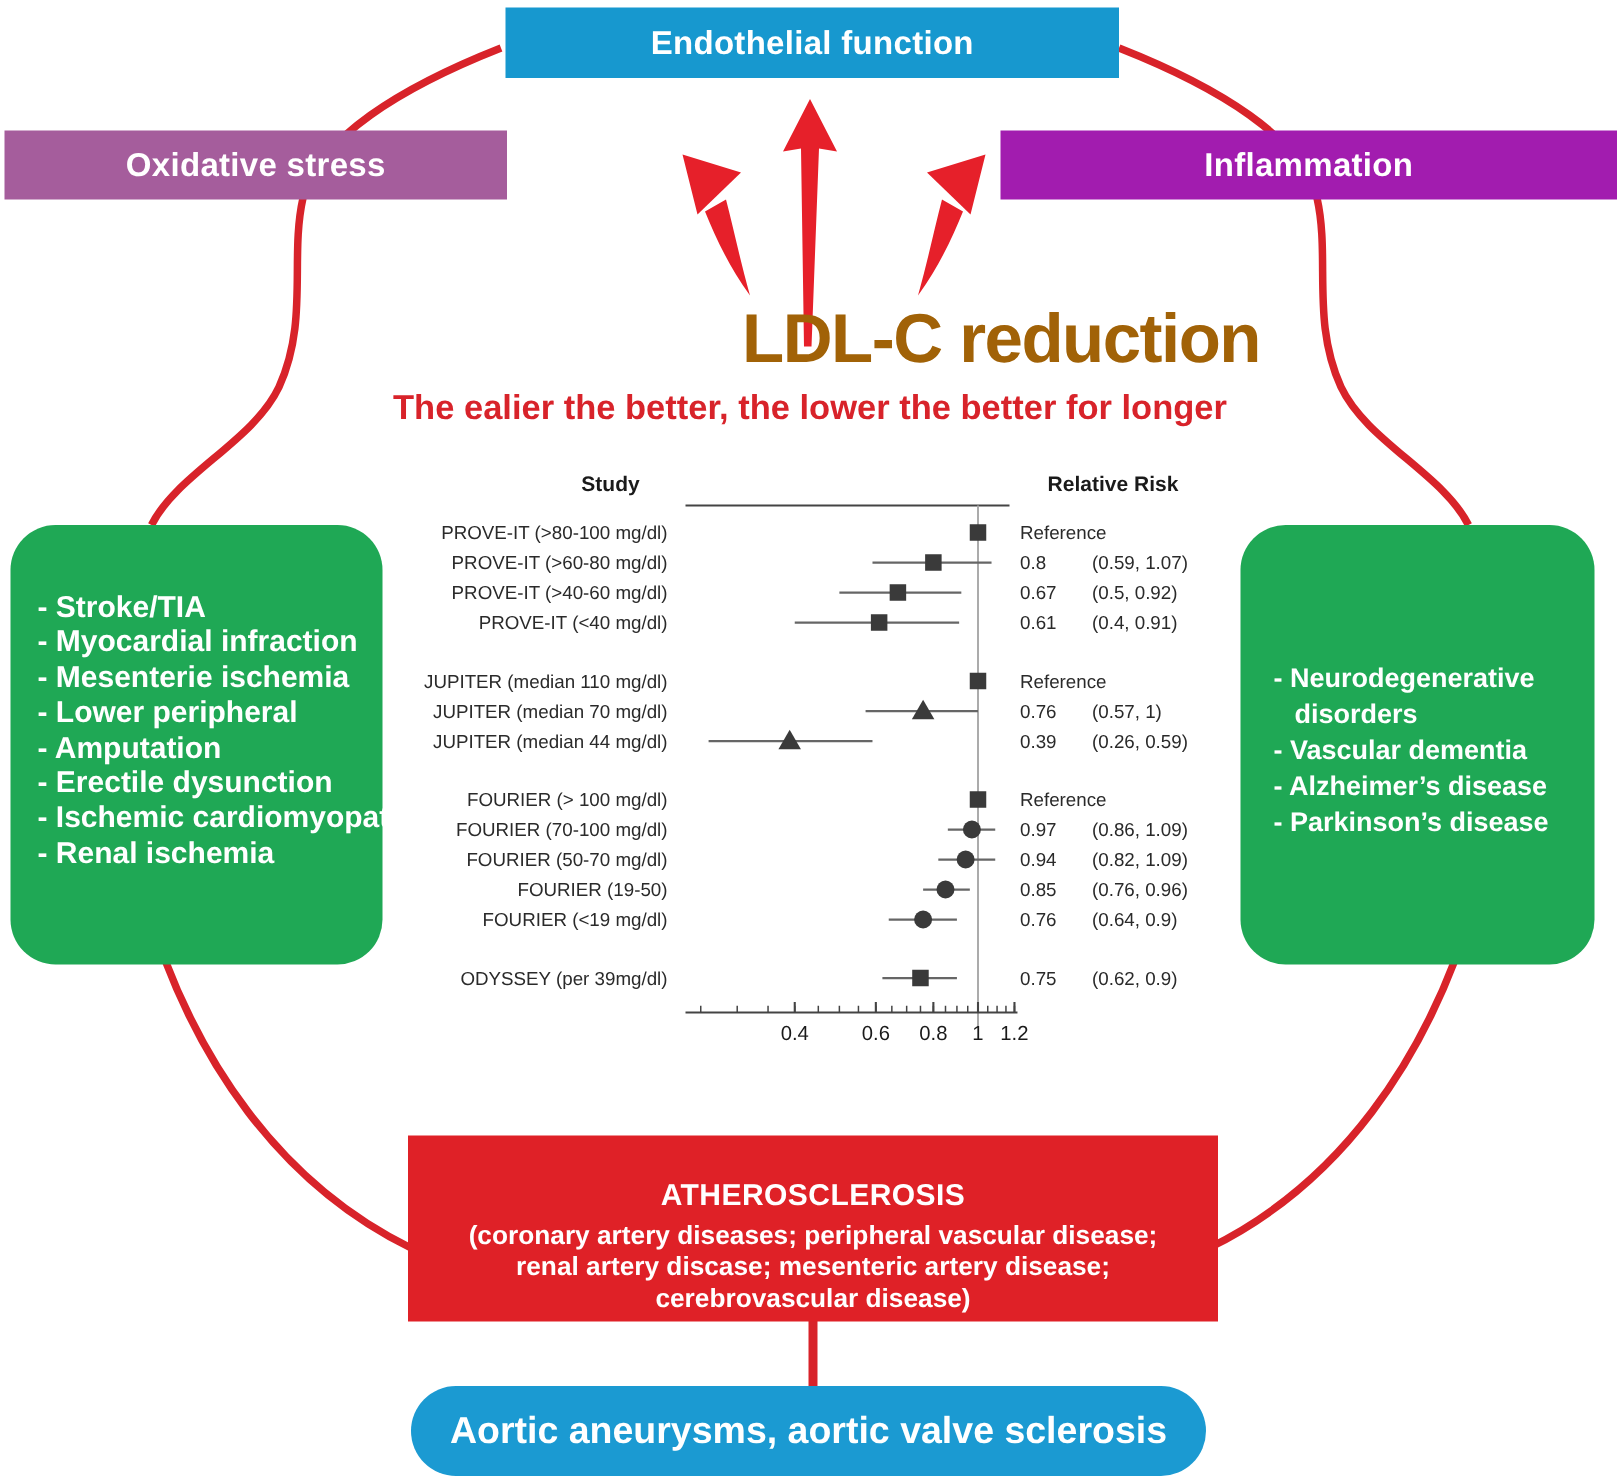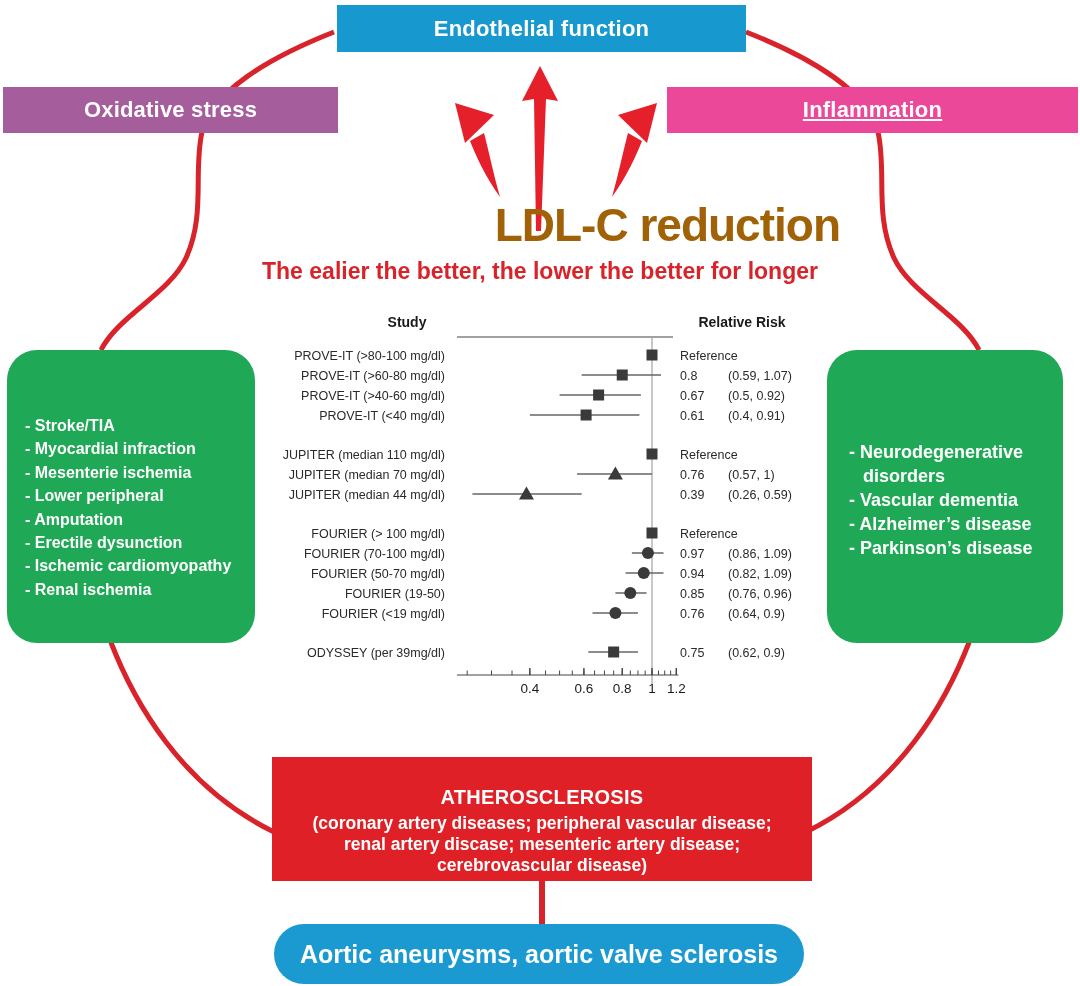--- a/index.html
+++ b/index.html
@@ -11,7 +11,7 @@
           color:#fff;font-weight:bold;font-size:22px;letter-spacing:.2px;}
   #banner-endothelial{left:337px;top:5px;width:409px;height:47px;background:#1798cf;}
   #banner-oxidative{left:3px;top:87px;width:335px;height:46px;background:#a55d9c;}
-  #banner-inflammation{left:667px;top:87px;width:411px;height:46px;background:#ec4899;text-decoration:underline;}
+  #banner-inflammation{left:667px;top:87px;width:411px;height:46px;background:#a21caf;}
   #main-title{left:240px;top:198px;width:600px;text-align:right;z-index:2;
               font-size:46px;font-weight:bold;letter-spacing:-1px;color:#a16207;}
   #main-subtitle{left:140px;top:258px;width:800px;text-align:center;z-index:2;

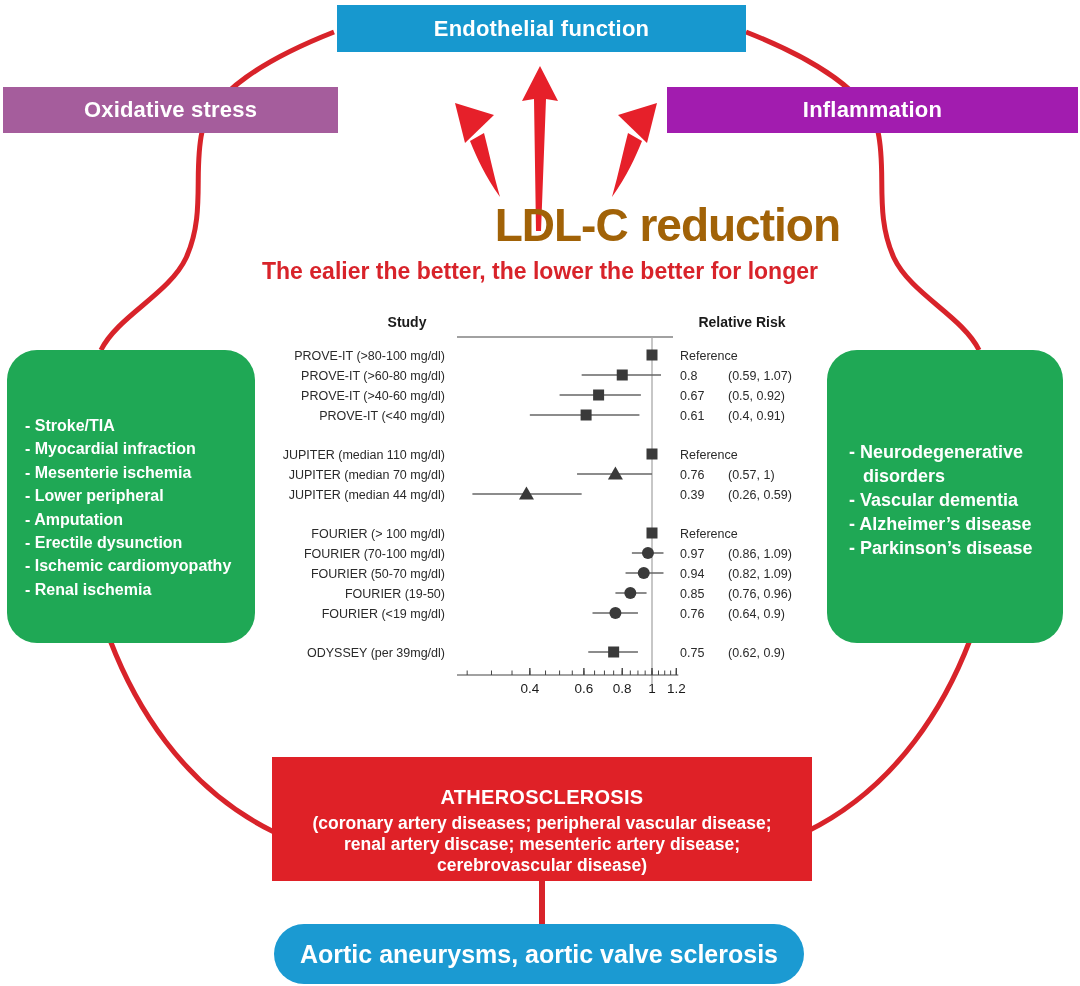--- a/index.html
+++ b/index.html
@@ -18,7 +18,7 @@
                  font-size:23px;font-weight:bold;color:#d8232a;}
   .green-box{position:absolute;z-index:2;top:350px;height:293px;background:#1fa855;border-radius:30px;
              color:#fff;font-weight:bold;box-sizing:border-box;}
-  #left-green-box{left:7px;width:248px;padding:64px 6px 0 18px;font-size:16px;line-height:23.4px;white-space:nowrap;}
+  #left-green-box{left:7px;width:248px;padding:44px 6px 0 18px;font-size:20px;line-height:23.4px;white-space:nowrap;}
   #right-green-box{left:827px;width:236px;padding:90px 8px 0 22px;font-size:18px;line-height:24px;}
   #right-green-box .li{padding-left:14px;text-indent:-14px;}
   #red-box{left:272px;top:757px;width:540px;height:124px;background:#df2127;z-index:2;

